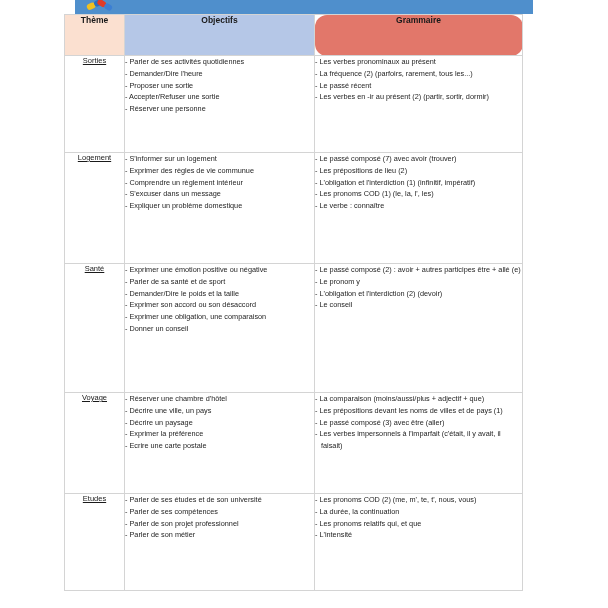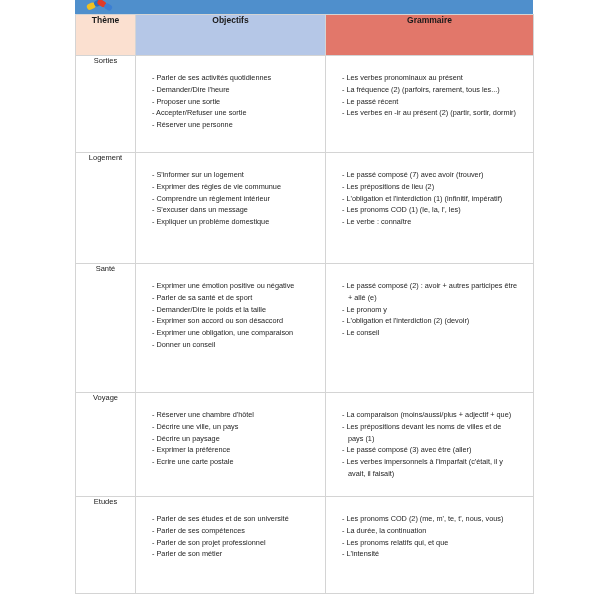--- a/index.html
+++ b/index.html
@@ -54,7 +54,7 @@
   
   table.curriculum {
     position: absolute;
-    left: 75px;
+    left: 64px;
     top: 14px;
     width: 458px;
     border-collapse: collapse;

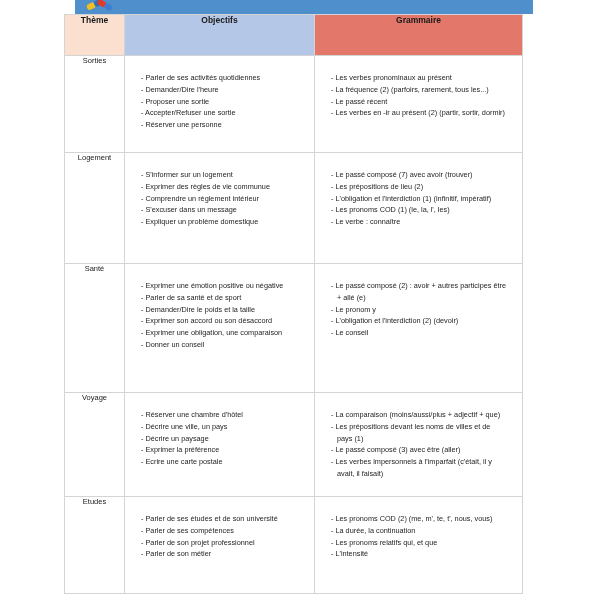--- a/index.html
+++ b/index.html
@@ -82,7 +82,7 @@
   }
   th.h-theme { background: #fbe0d0; }
   th.h-obj   { background: #b5c7e7; }
-  th.h-gram  { background: #e2776a; }
+  th.h-gram  { background: #e2776a; border-radius: 12px; }
 
   
   td.theme-cell {

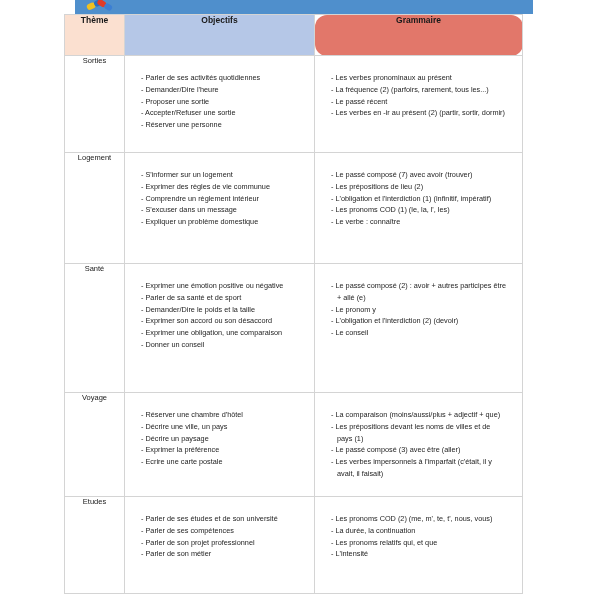--- a/index.html
+++ b/index.html
@@ -90,6 +90,7 @@
     vertical-align: middle;
     font-size: 7.5px;
     color: #1a1a1a;
+    text-decoration: underline;
   }
   td.list-cell {
     padding: 14px 6px 6px 8px;

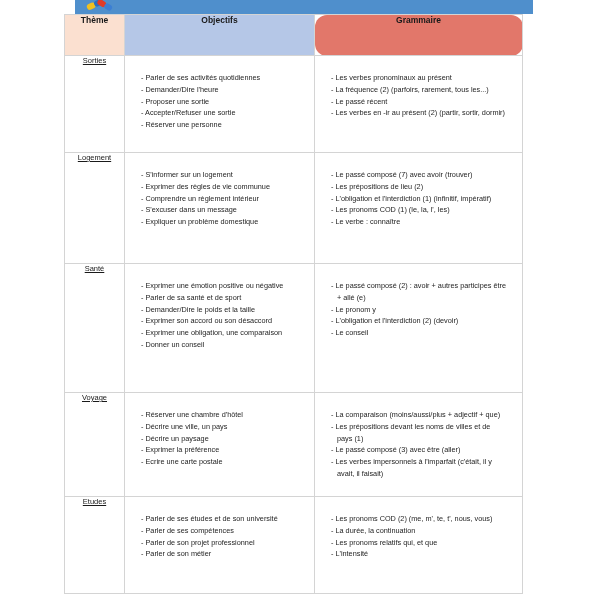--- a/index.html
+++ b/index.html
@@ -99,7 +99,7 @@
     line-height: 1.62;
   }
   td.list-cell ul {
-    margin: 16px;
+    margin: 0;
     padding: 0;
     list-style: none;
   }

